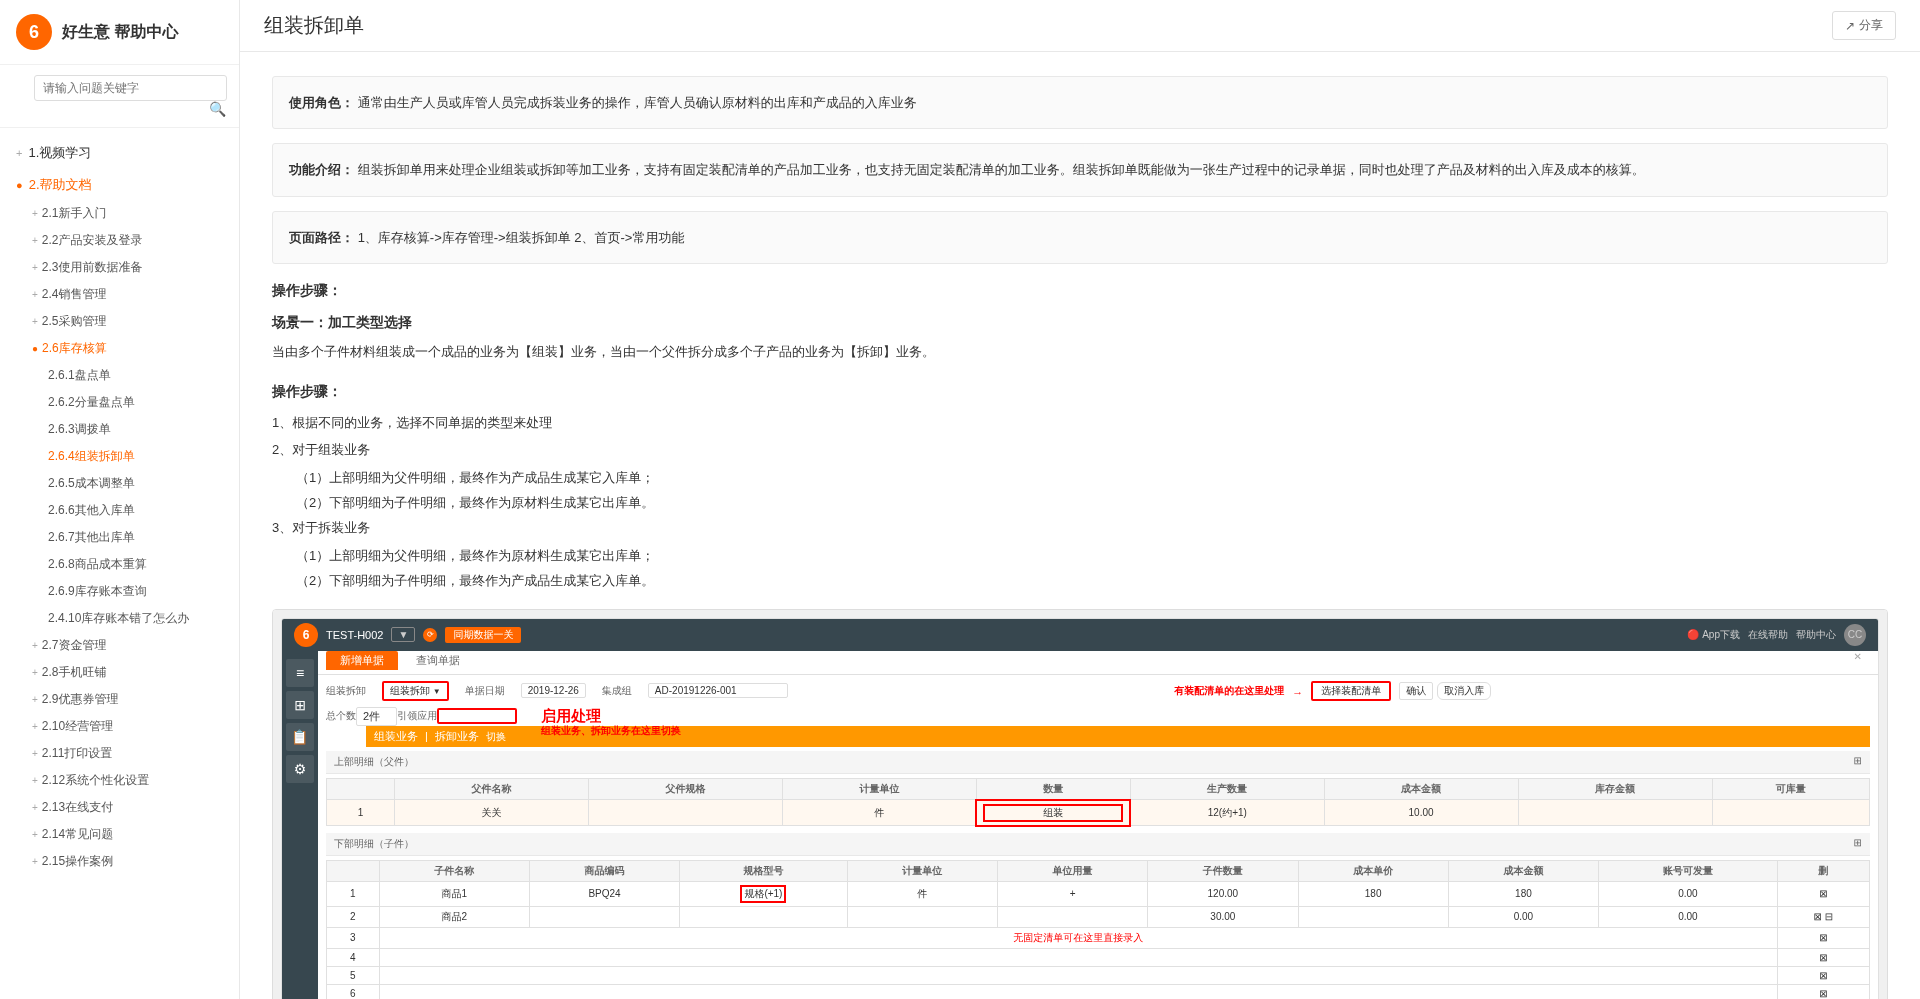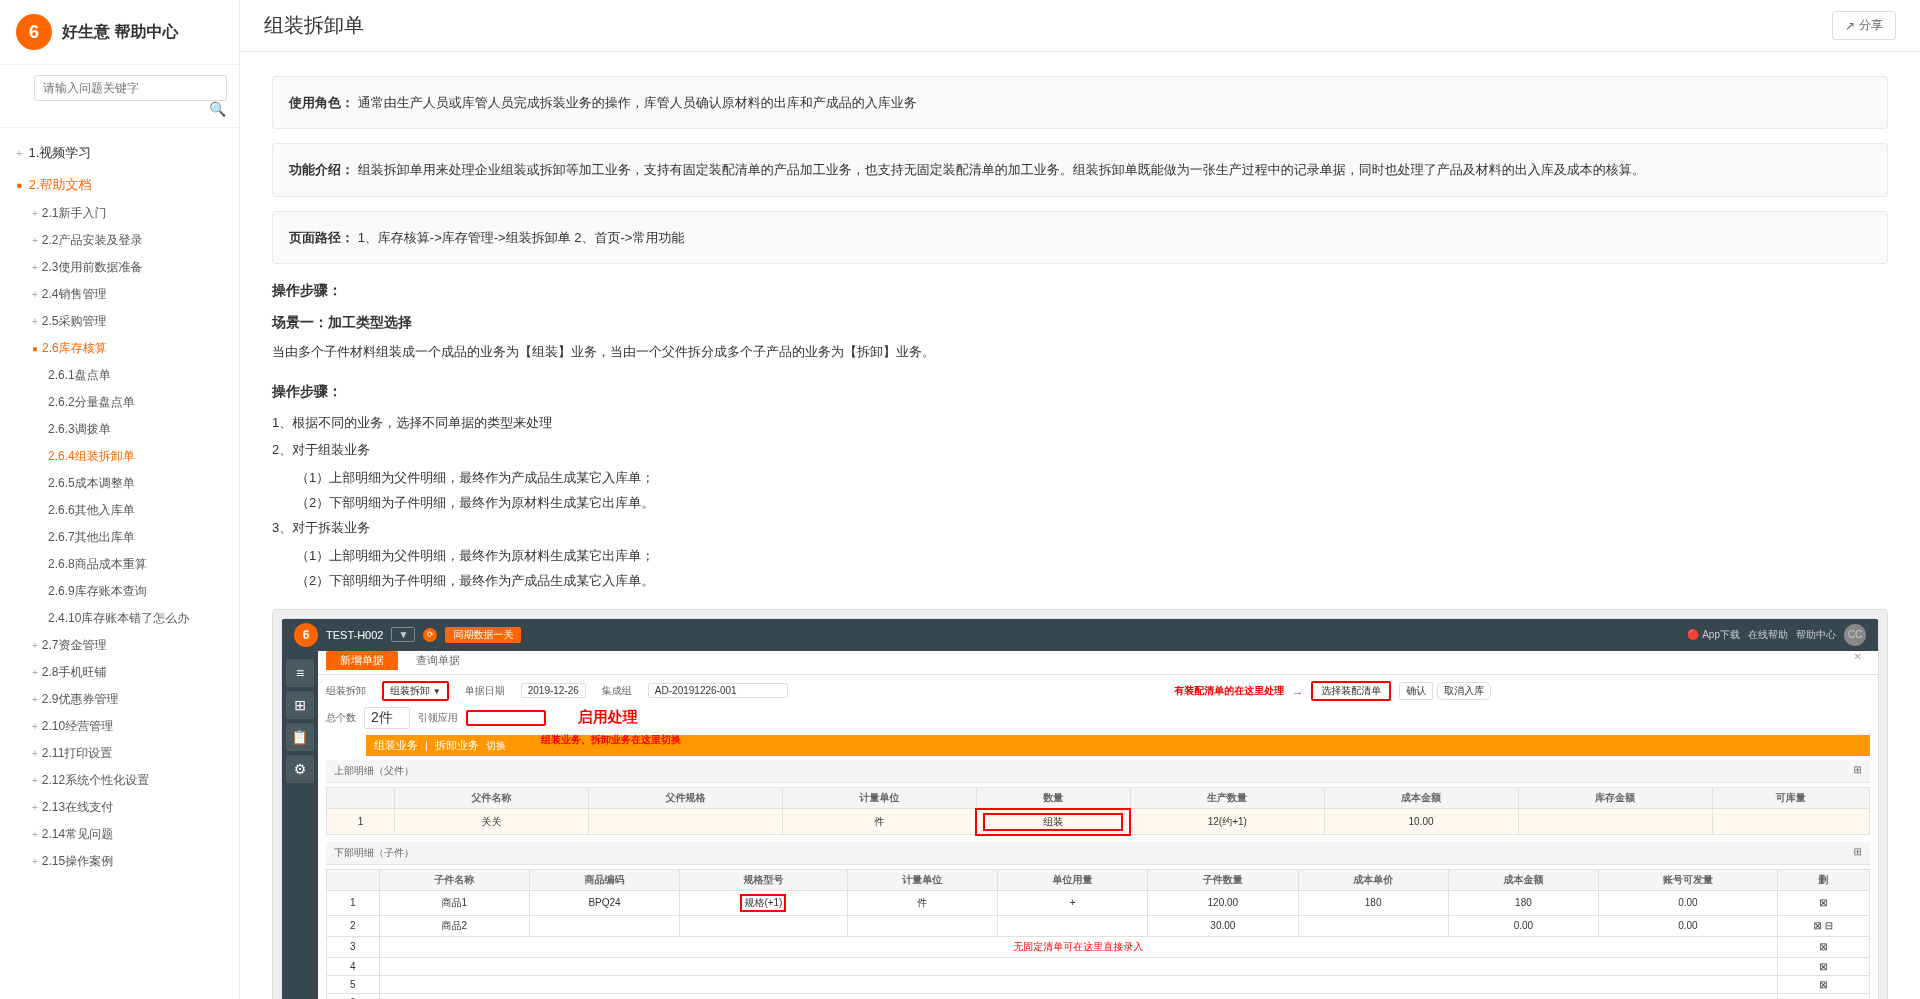--- a/index.html
+++ b/index.html
@@ -383,7 +383,7 @@
                   </div>
                 </div>
 
-                <div style="display:flex;align-items:center;gap:8px;margin-bottom:6px;">
+                <div style="display:flex;align-items:center;gap:0;">
                   <span class="mock-label">总个数</span>
                   <div style="border:1px solid #ddd;padding:1px 16px 1px 6px;font-size:14px;background:#fff;border-radius:2px;">2件</div>
                   <span class="mock-label">引领应用</span>

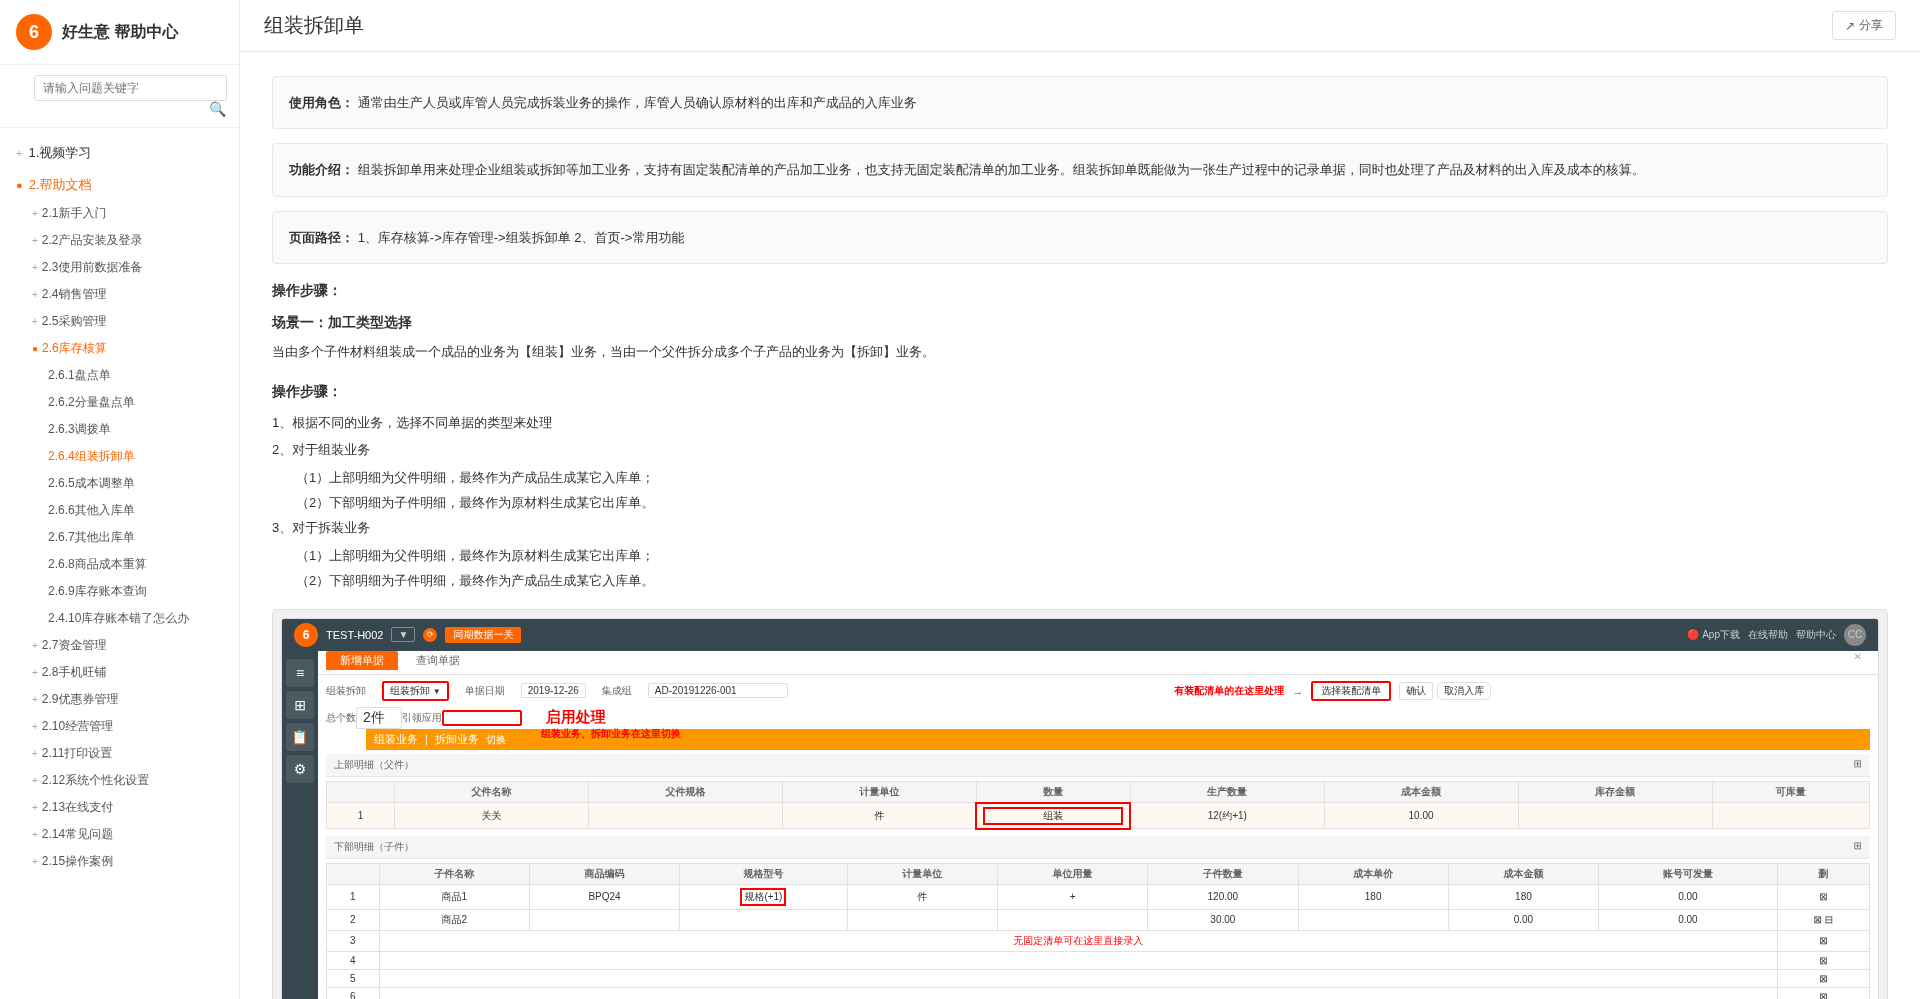--- a/index.html
+++ b/index.html
@@ -385,7 +385,7 @@
 
                 <div style="display:flex;align-items:center;gap:0;">
                   <span class="mock-label">总个数</span>
-                  <div style="border:1px solid #ddd;padding:1px 16px 1px 6px;font-size:14px;background:#fff;border-radius:2px;">2件</div>
+                  <div style="border:1px solid #ddd;padding:1px 16px 1px 6px;font-size:11px;background:#fff;border-radius:2px;">2件</div>
                   <span class="mock-label">引领应用</span>
                   <div style="border:2px solid #f00;min-width:80px;height:16px;background:#fff;border-radius:2px;"></div>
 

